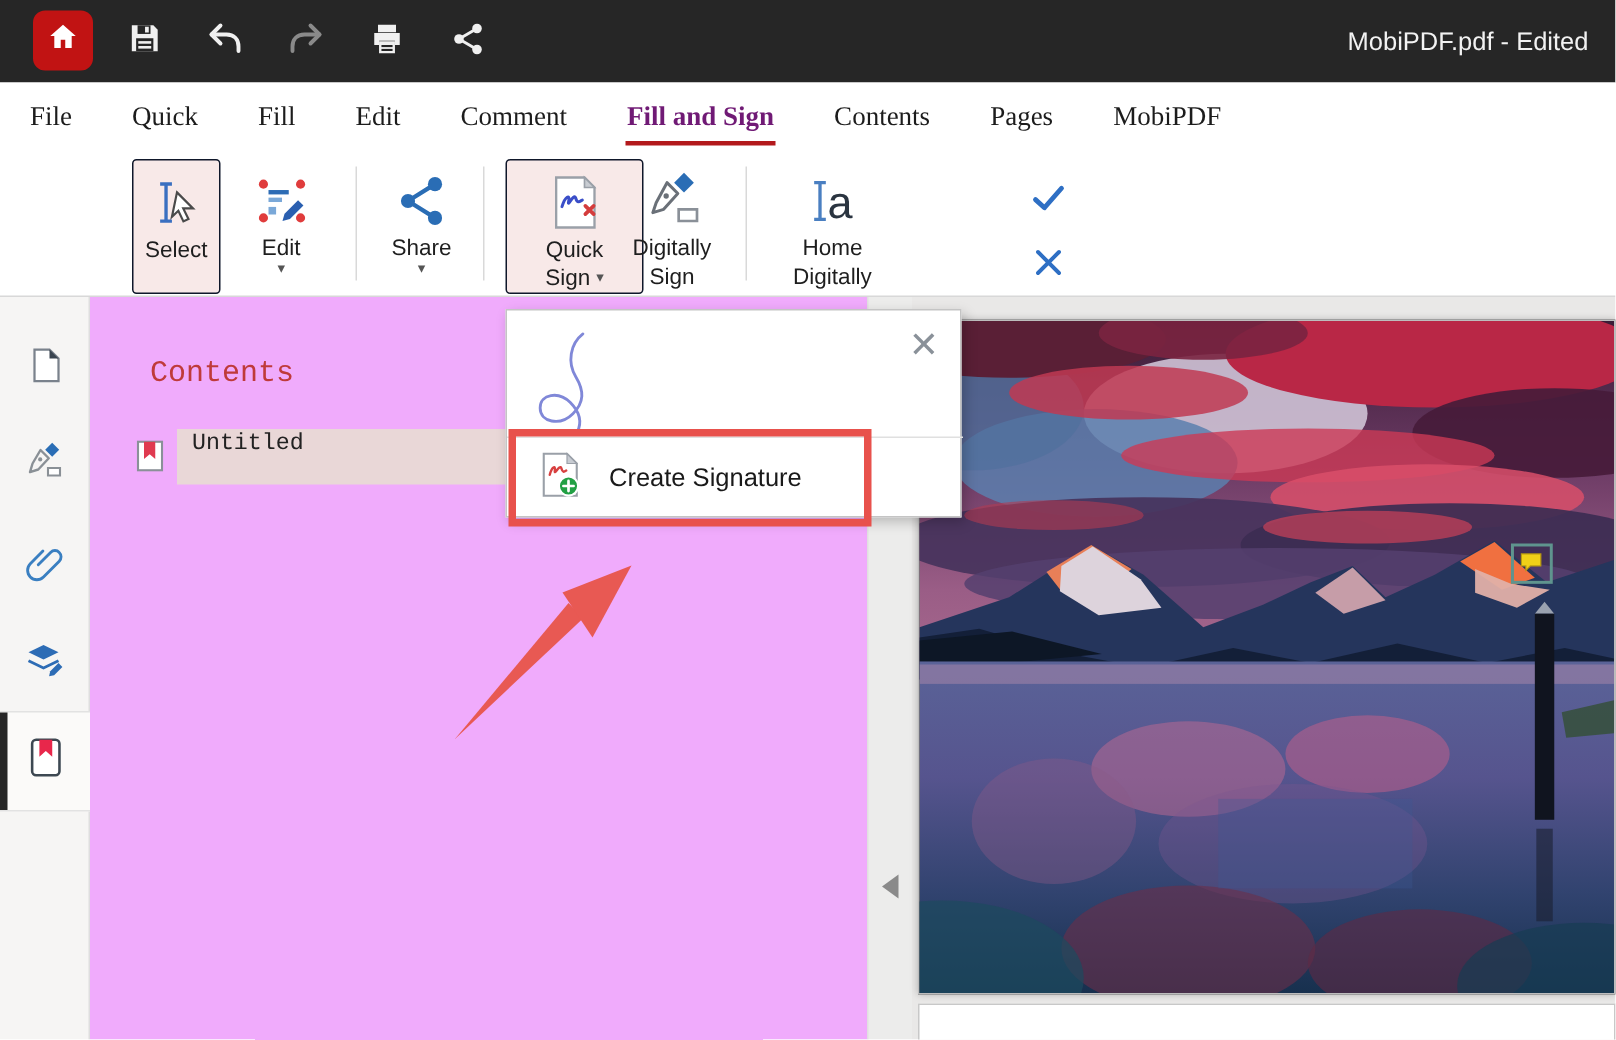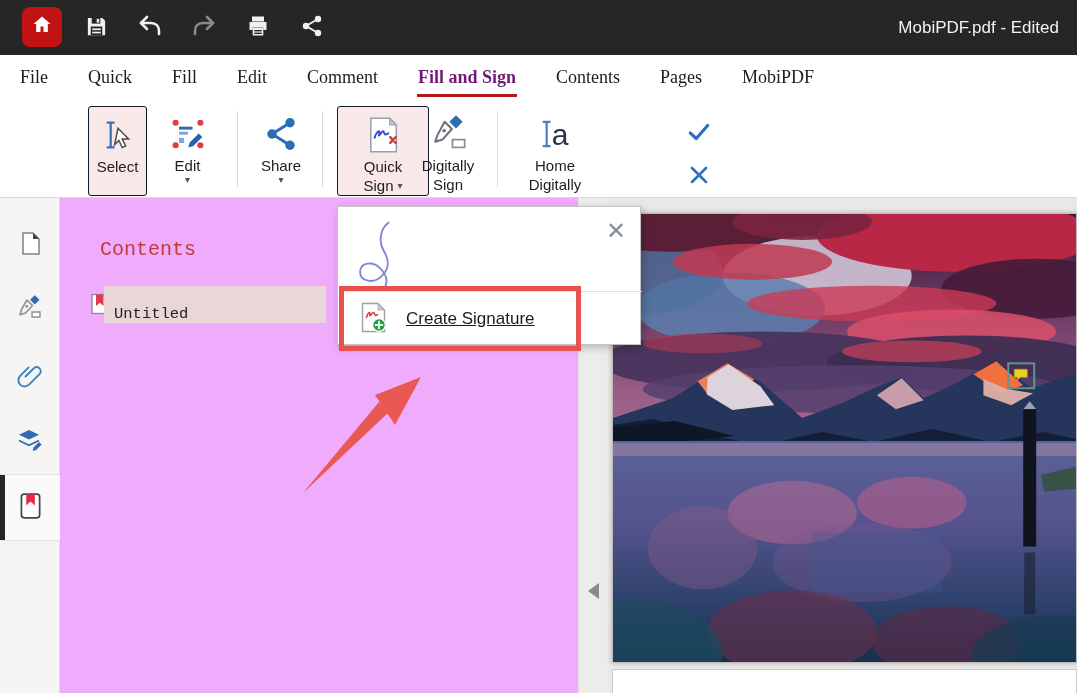--- a/index.html
+++ b/index.html
@@ -56,8 +56,8 @@
   #contents-panel { left:60px; top:0; width:518px; height:495px; background:#f0abfc;font-family:Liberation Mono, monospace; }
   .contents-title { position:absolute; left:40px; top:40px; font-size:20px; color:#bf3a3a; }
   .bm-row-ico { position:absolute; left:28px; top:94px; width:24px; height:24px; }
-  .bm-row-hl { position:absolute; left:44px; top:88px; width:222px; height:37px;
-    background:#e9d7d7; display:flex; align-items:flex-end; cursor:pointer; }
+  .bm-row-hl { position:absolute; left:58px; top:88px; width:222px; height:37px;
+    background:#e9d7d7; display:flex; align-items:flex-start; cursor:pointer; }
   .bm-row-lbl { margin-left:10px; font-size:15.5px; color:#222; }
 
   #collapse-strip { left:578px; top:0; width:30px; height:495px; background:#ececeb;

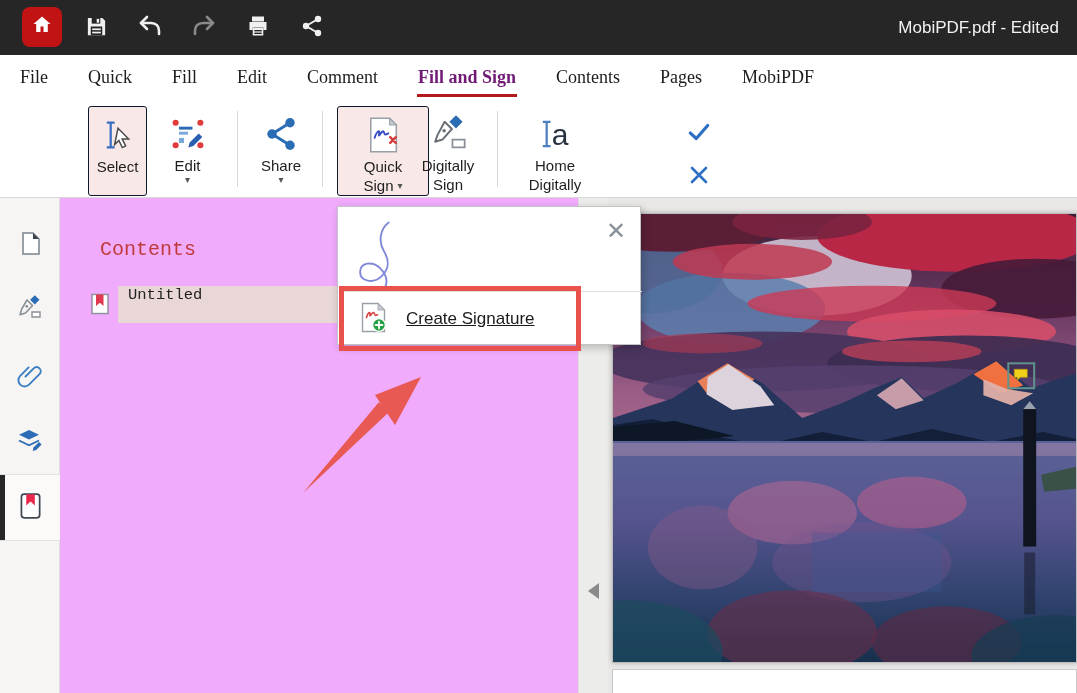--- a/index.html
+++ b/index.html
@@ -83,7 +83,7 @@
   .create-row { position:absolute; left:0; top:85px; width:304px; height:54px;
     display:flex; align-items:center; cursor:pointer; }
   .create-ico { margin-left:21px; }
-  .create-lbl { margin-left:17px; font-size:17px; color:#1a1a1a;text-decoration:underline; }
+  .create-lbl { margin-left:17px; font-size:17px; color:#1a1a1a; }
 
   
   #anno-box { left:339px; top:286px; width:242px; height:65px; border:5px solid #e8514c;

